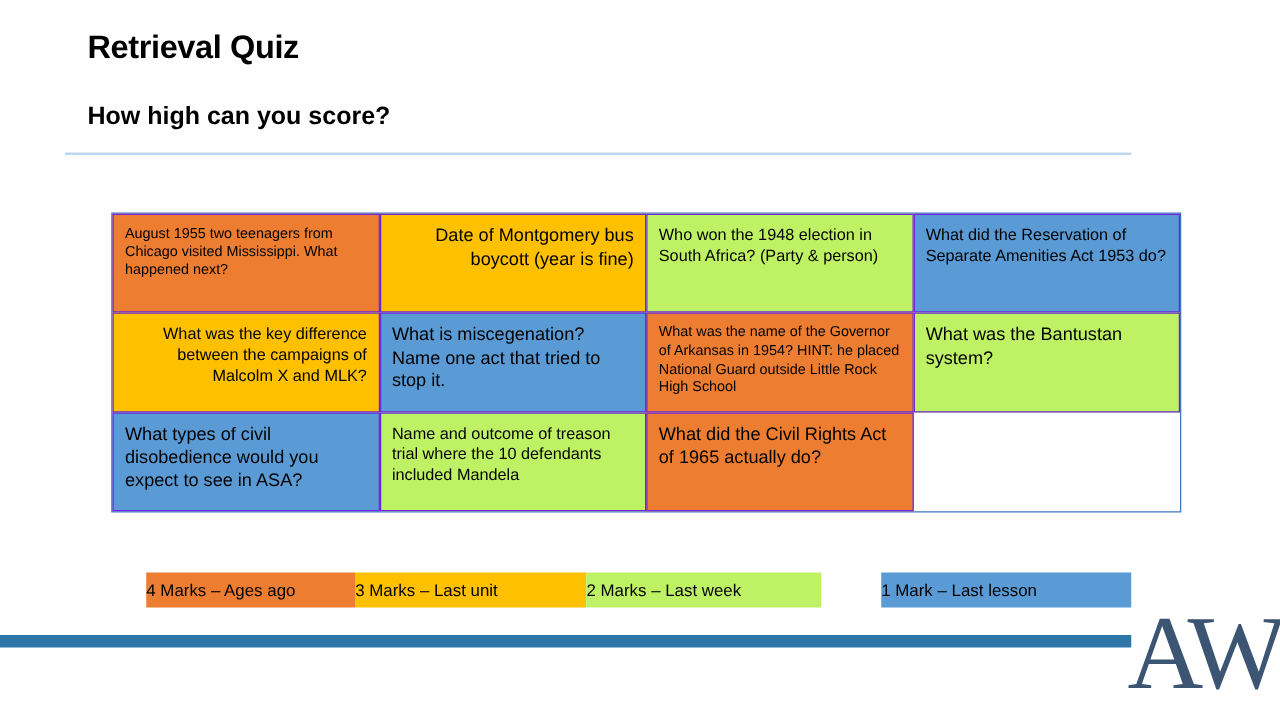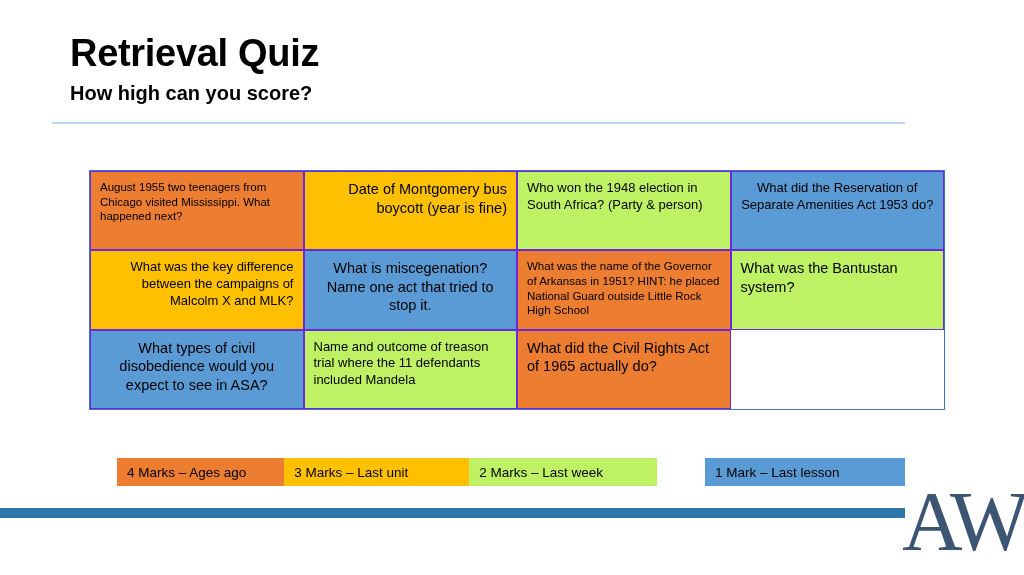--- a/index.html
+++ b/index.html
@@ -20,8 +20,8 @@
   #slide-title {
     position: absolute;
     left: 70px;
-    top: 34px;
-    font-size: 38px;
+    top: 24px;
+    font-size: 26px;
     font-weight: bold;
     letter-spacing: -0.3px;
     color: #000000;

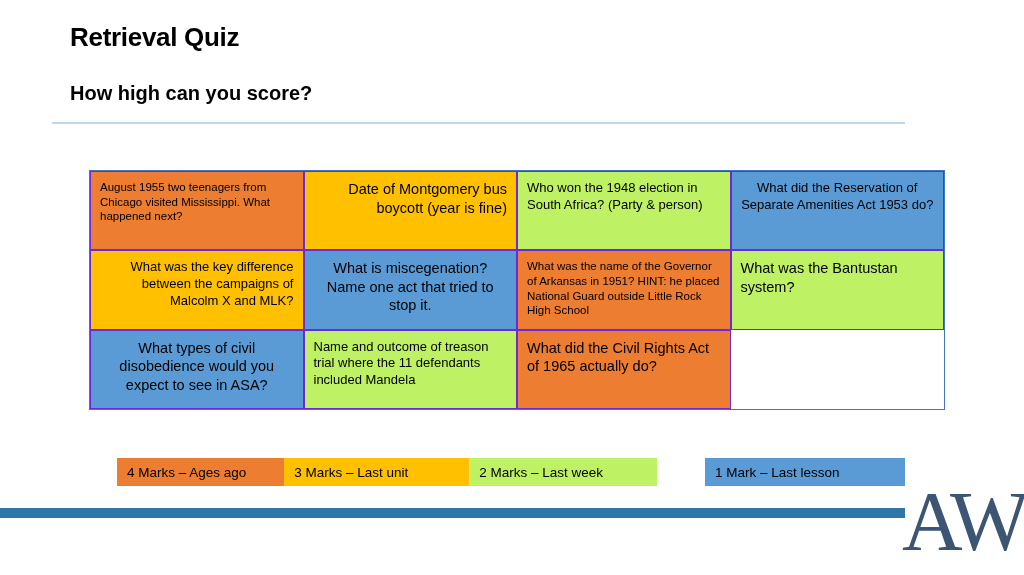--- a/index.html
+++ b/index.html
@@ -80,7 +80,7 @@
   .c-orange { background: #ed7d31; }
   .c-gold   { background: #ffc000; text-align: right; }
   .c-green  { background: #bef264; }
-  .c-blue   { background: #5b9bd5; text-align: center; }
+  .c-blue   { background: #5b9bd5; }
 
   
   #legend {

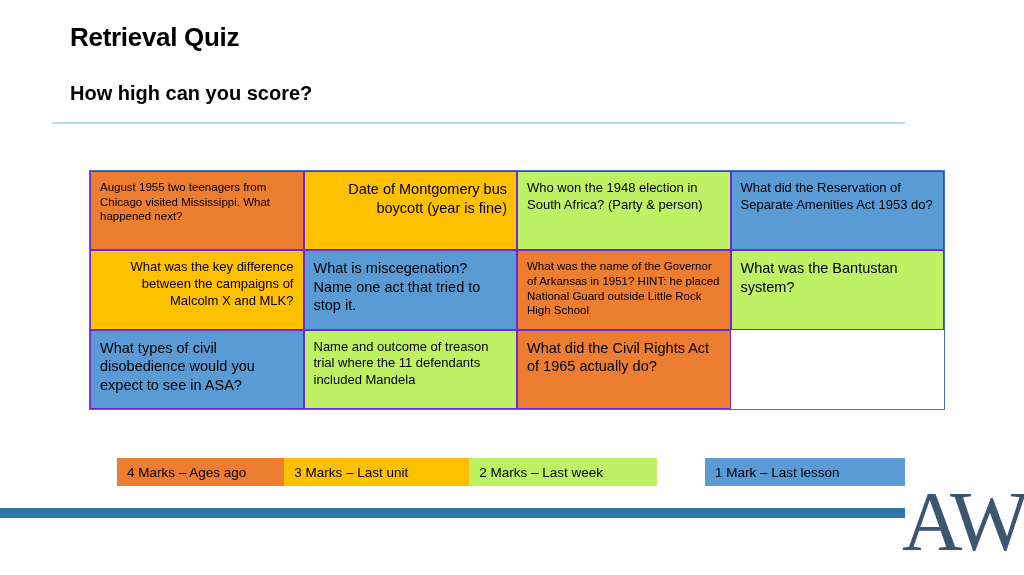--- a/index.html
+++ b/index.html
@@ -152,7 +152,7 @@
       <span class="qtext fs-lg">What is miscegenation? Name one act that tried to stop it.</span>
     </div>
     <div class="quiz-cell c-orange">
-      <span class="qtext fs-sm">What was the name of the Governor of Arkansas in 1951? HINT: he placed National Guard outside Little Rock High School</span>
+      <span class="qtext fs-sm">What was the name of the Governor of Arkansas in 1954? HINT: he placed National Guard outside Little Rock High School</span>
     </div>
     <div class="quiz-cell c-green">
       <span class="qtext fs-lg">What was the Bantustan system?</span>

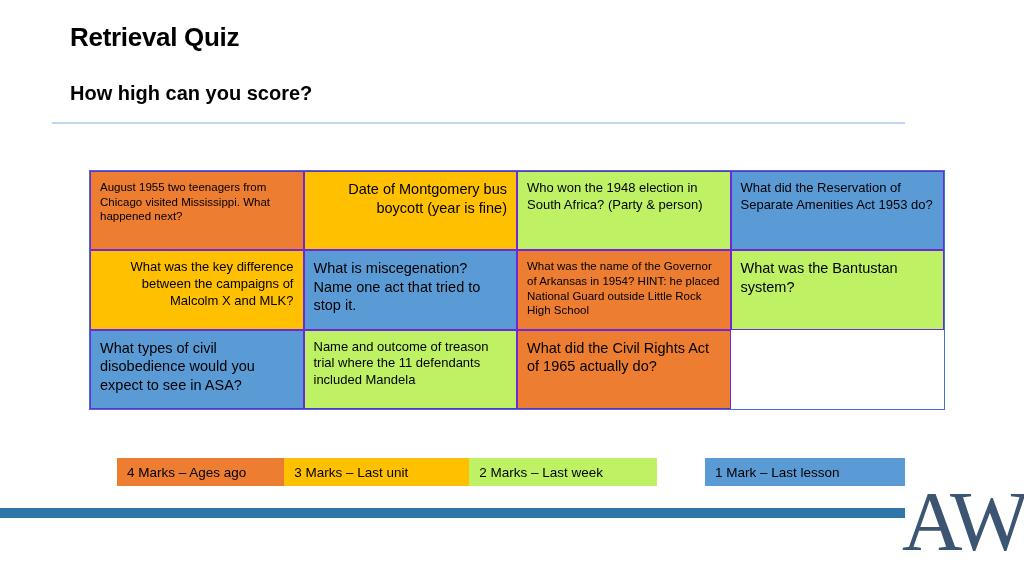--- a/index.html
+++ b/index.html
@@ -161,7 +161,7 @@
       <span class="qtext fs-lg">What types of civil disobedience would you expect to see in ASA?</span>
     </div>
     <div class="quiz-cell c-green">
-      <span class="qtext fs-md">Name and outcome of treason trial where the 11 defendants included Mandela</span>
+      <span class="qtext fs-md">Name and outcome of treason trial where the 10 defendants included Mandela</span>
     </div>
     <div class="quiz-cell c-orange">
       <span class="qtext fs-lg">What did the Civil Rights Act of 1965 actually do?</span>

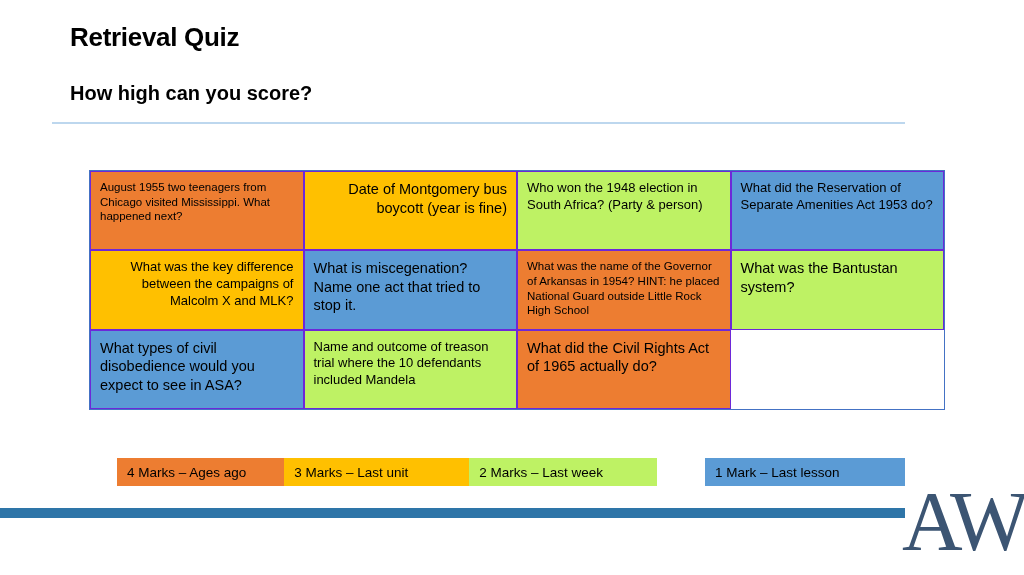--- a/index.html
+++ b/index.html
@@ -94,7 +94,6 @@
   .legend-seg {
     display: flex;
     align-items: center;
-    padding-left: 10px;
     font-size: 13.5px;
     color: #000000;
     box-sizing: border-box;

